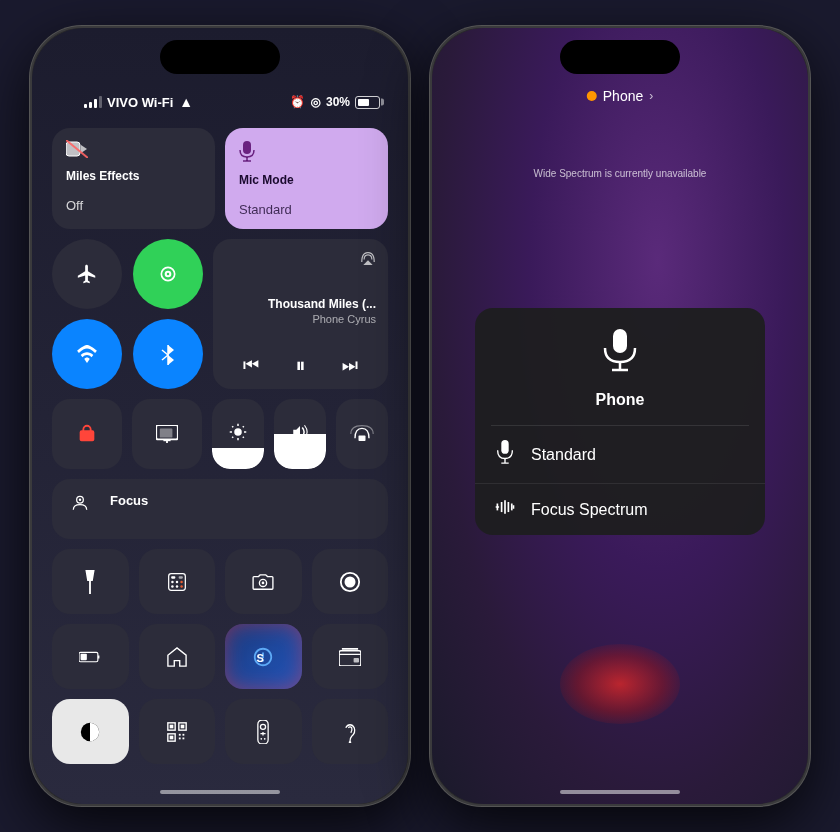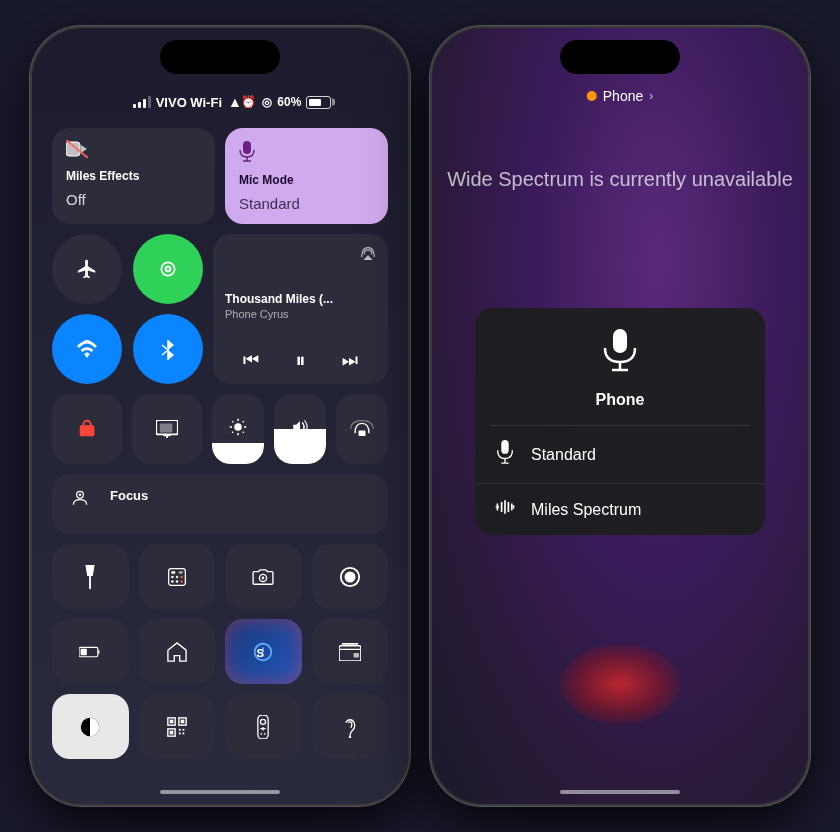--- a/index.html
+++ b/index.html
@@ -52,7 +52,7 @@
     .status-bar {
       display: flex;
       align-items: center;
-      justify-content: center;
+      justify-content: space-between;
       padding: 16px 28px 6px;
       margin-top: 50px;
       margin-left: 24px;

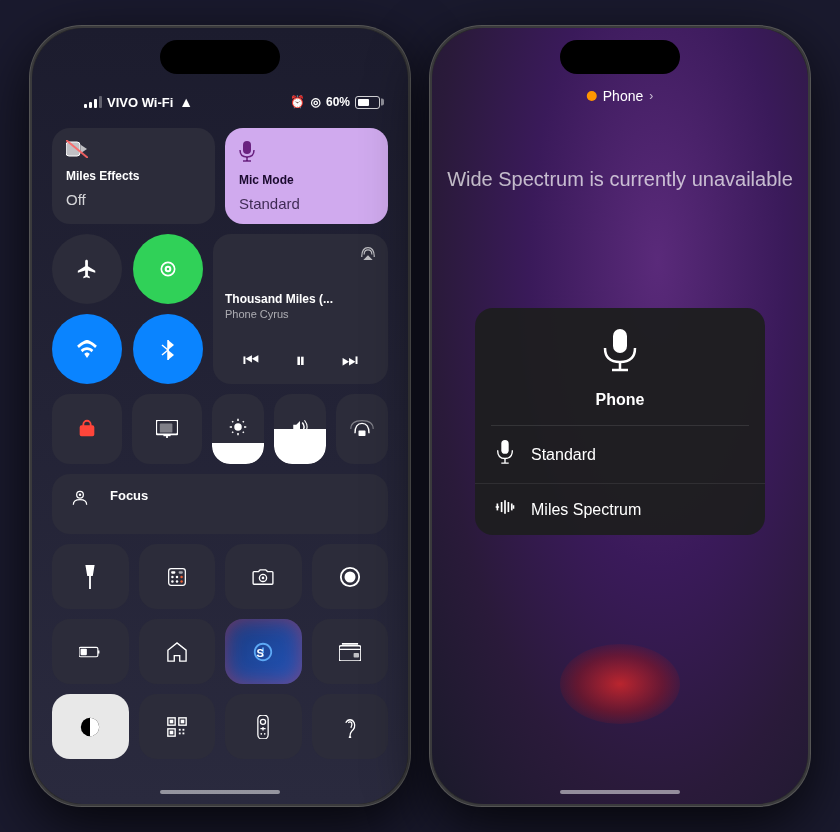--- a/index.html
+++ b/index.html
@@ -480,7 +480,7 @@
       <div class="status-right">
         <span>⏰</span>
         <span>◎</span>
-        <span>60%</span>
+        <span>30%</span>
         <div class="battery">
           <div class="battery-bar">
             <div class="battery-fill"></div>

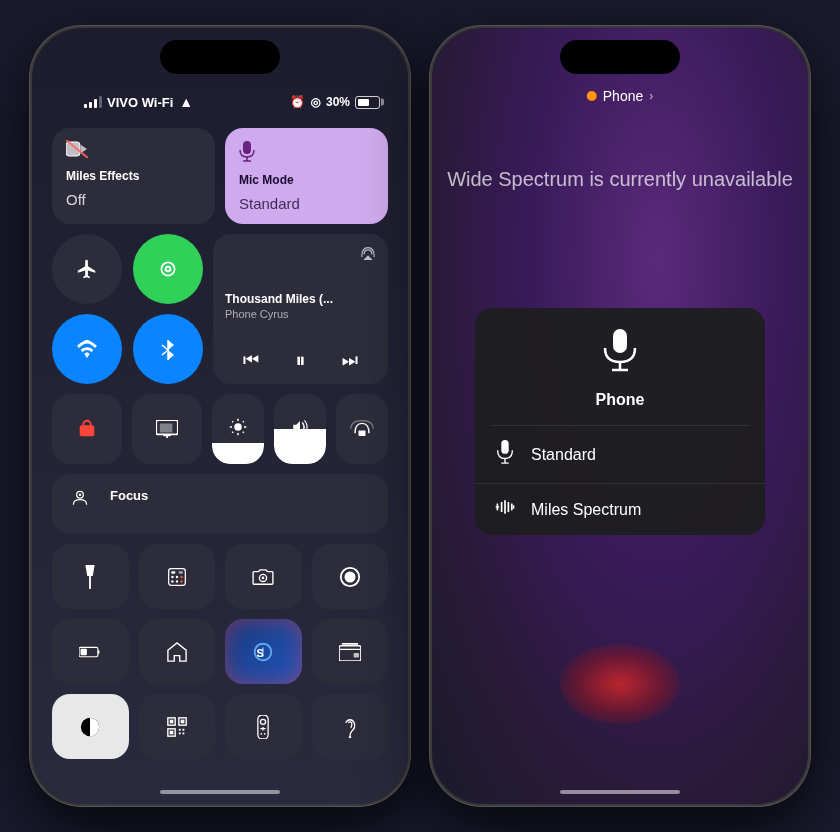--- a/index.html
+++ b/index.html
@@ -361,7 +361,7 @@
       transform: translateX(-50%);
       white-space: nowrap;
       color: rgba(255,255,255,0.7);
-      font-size: 20px;
+      font-size: 10px;
       text-align: center;
     }
 

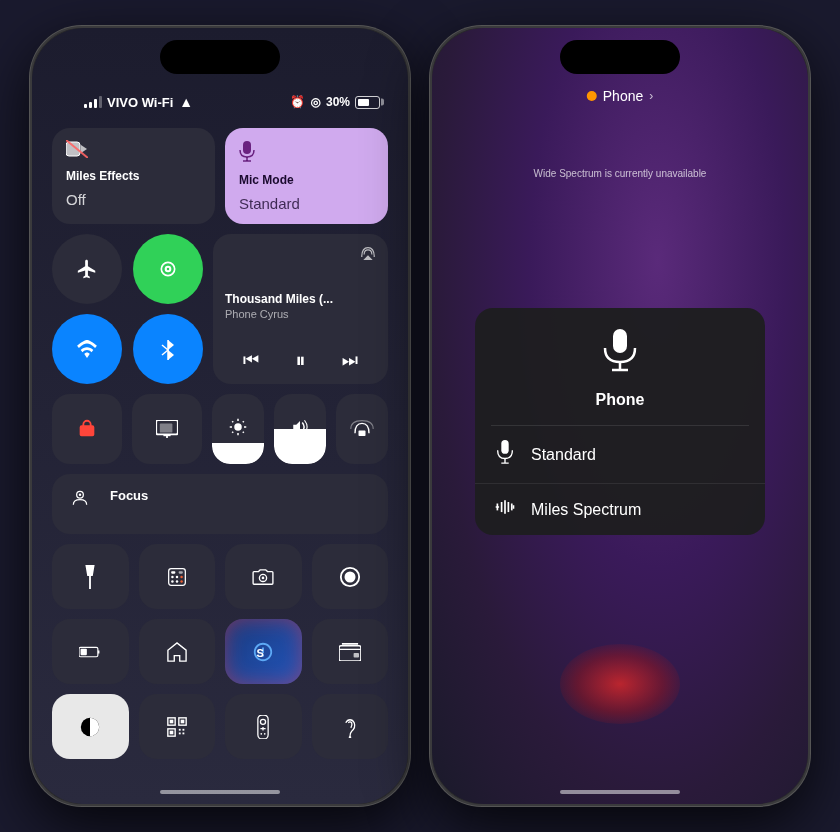--- a/index.html
+++ b/index.html
@@ -158,10 +158,10 @@
       line-height: 1.2;
     }
     .cc-widget-subtitle {
-      font-size: 15px;
+      font-size: 13px;
       font-weight: 400;
       opacity: 0.8;
-      margin-top: 8px;
+      margin-top: 15px;
     }
     .cc-widget.video-effects .cc-widget-title,
     .cc-widget.video-effects .cc-widget-subtitle { color: #fff; }

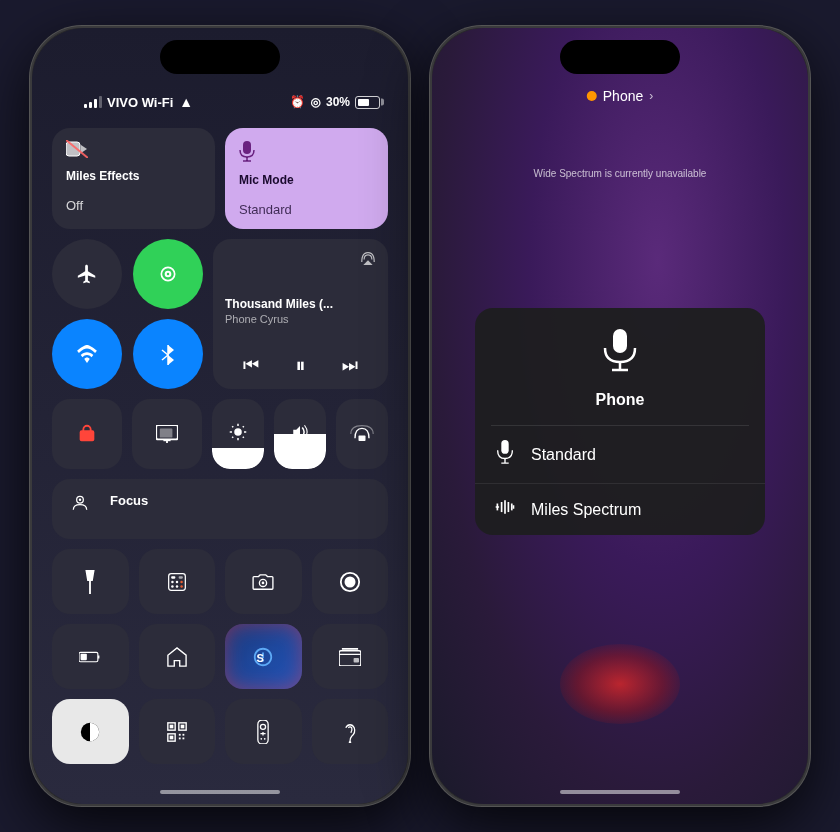--- a/index.html
+++ b/index.html
@@ -209,7 +209,7 @@
       justify-content: flex-end;
     }
     .music-info {
-      text-align: left;
+      text-align: right;
     }
     .music-title {
       font-size: 12px;

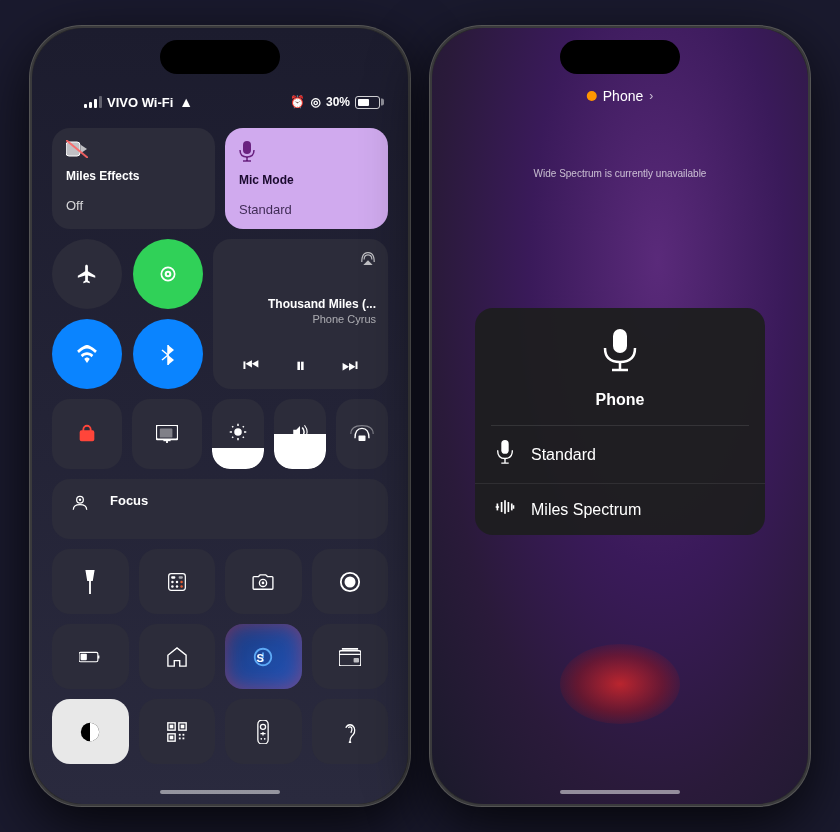--- a/index.html
+++ b/index.html
@@ -795,7 +795,7 @@
             <line x1="23" y1="8" x2="23" y2="12" stroke="white" stroke-width="2"></line>
           </svg>
         </div>
-        <span class="mic-option-label">Miles Spectrum</span>
+        <span class="mic-option-label">Focus Spectrum</span>
       </div>
     </div>
 

